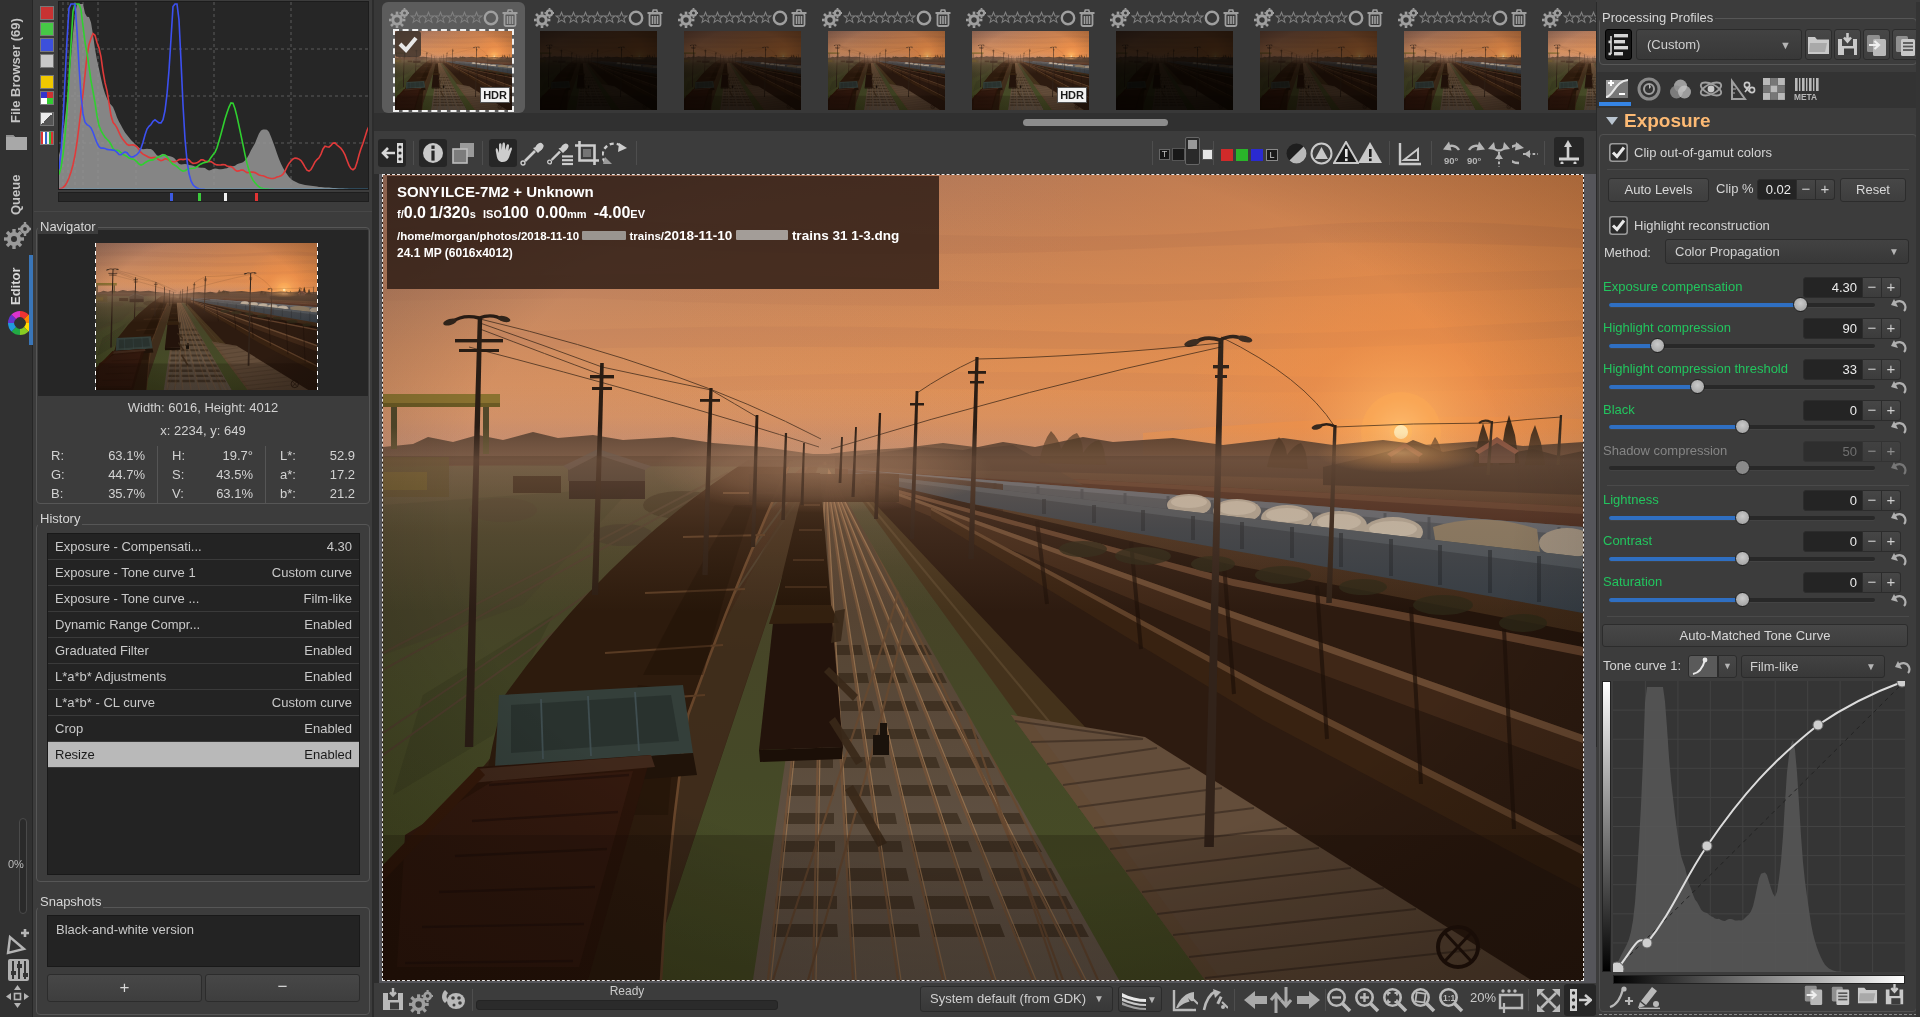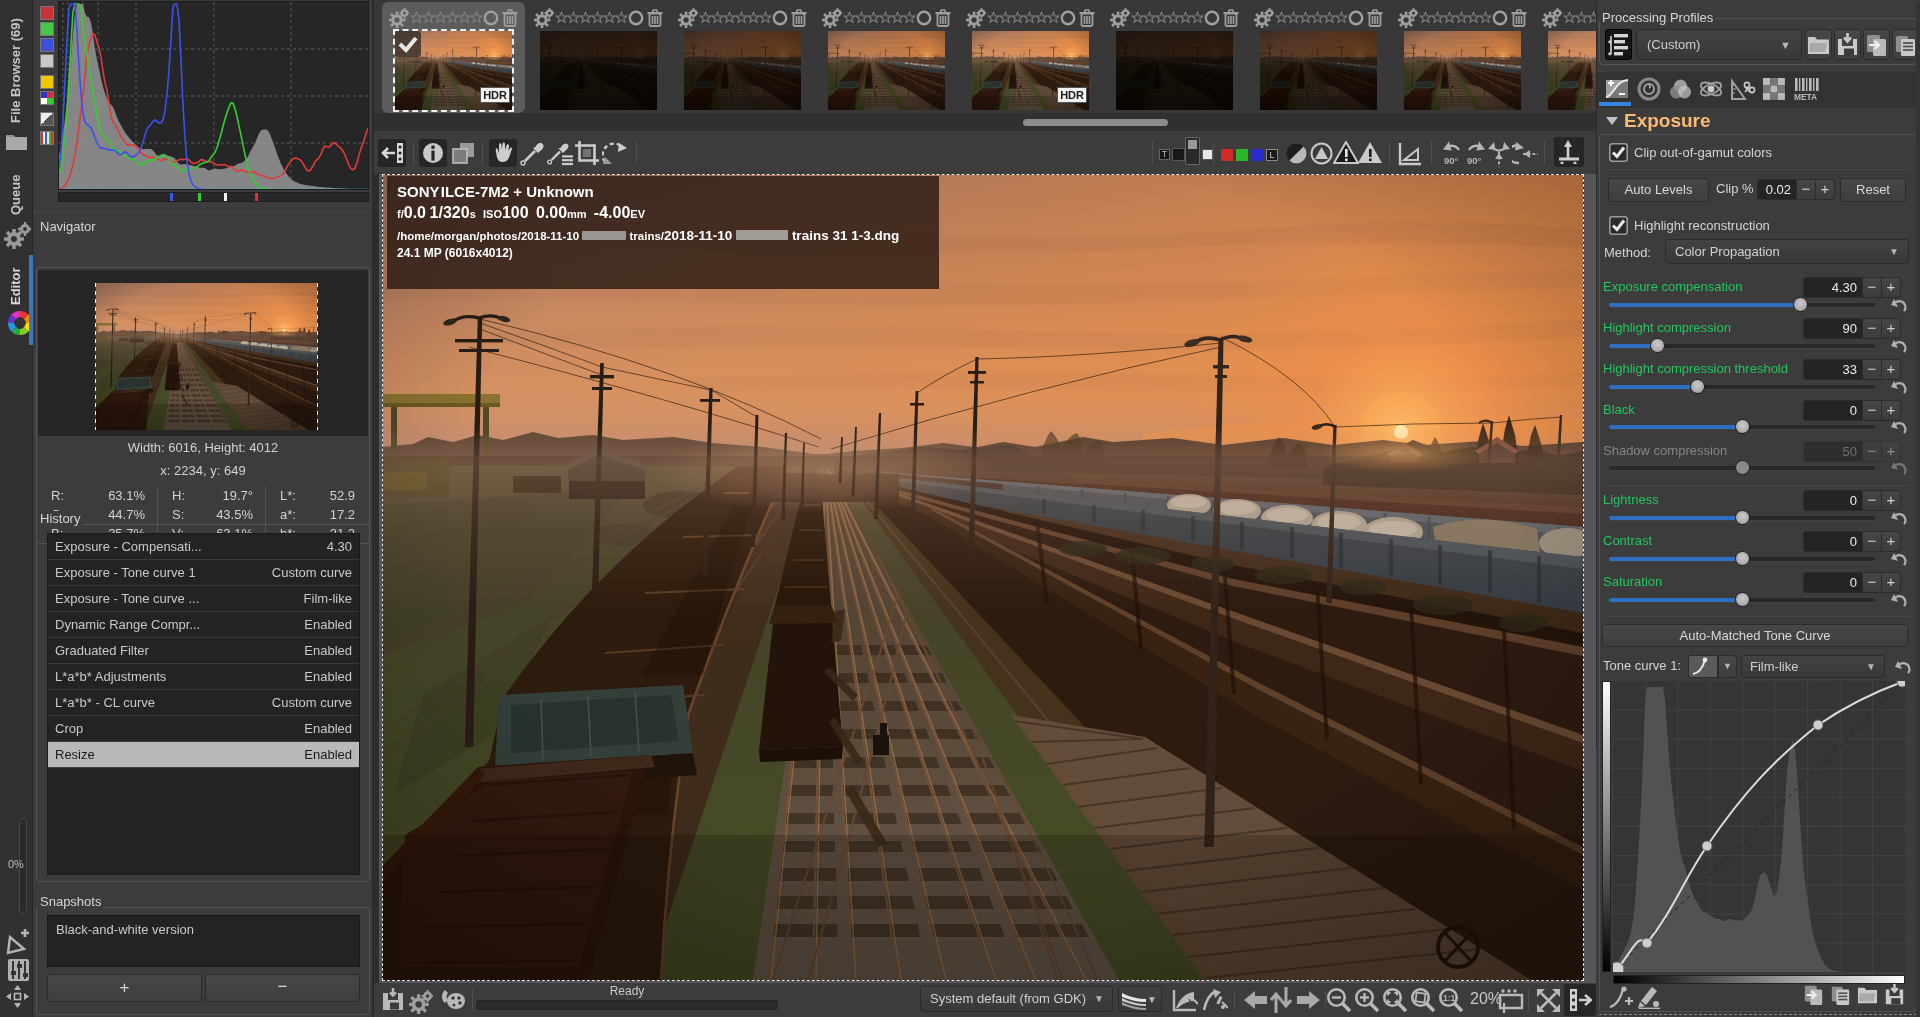--- a/index.html
+++ b/index.html
@@ -155,7 +155,7 @@
   <div class="abs" style="left:0;top:211px;width:338px;height:1px;background:#474747;"></div>
 
   <div class="flabel" style="left:4px;top:219px;">Navigator</div>
-  <div class="abs frame" style="left:2px;top:227px;width:334px;height:277px;margin-top:40px;">
+  <div class="abs frame" style="left:2px;top:227px;width:334px;height:277px;">
     <div class="abs" style="left:1px;top:2px;width:330px;height:166px;background:#262626;"></div>
     <div class="abs" style="left:58px;top:15px;width:223px;height:147px;">
       <svg width="223" height="147" viewBox="0 0 1200 805" preserveAspectRatio="none">

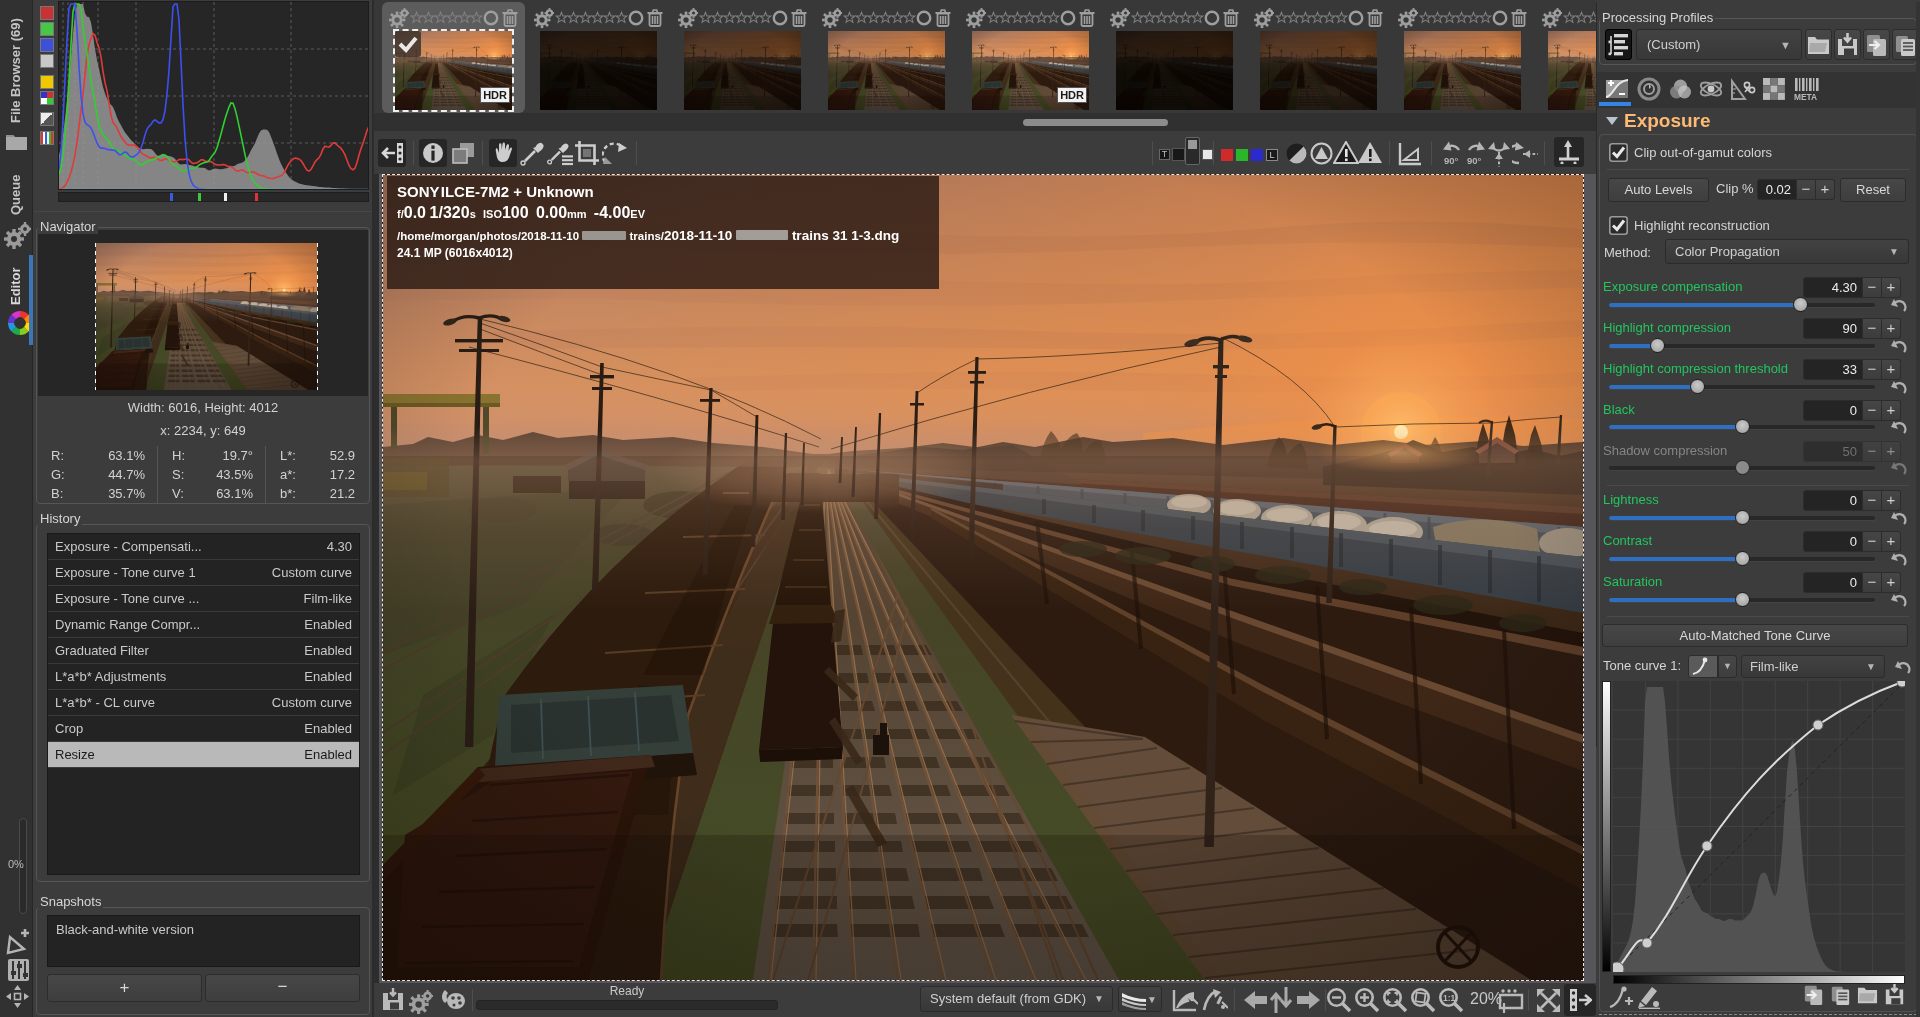--- a/index.html
+++ b/index.html
@@ -566,7 +566,7 @@
           <use href="#zoomg"></use>
       <text x="5" y="14" font-size="8.5" font-weight="bold" fill="#b9b9b9">1:1</text>
         </svg>
-    <div class="abs" style="left:1098px;top:7px;width:38px;color:#c9c9c9;font-size:16px;">20%</div>
+    <div class="abs" style="left:1098px;top:7px;width:38px;color:#c9c9c9;font-size:13px;">20%</div>
     <svg class="abs" style="left:1124px;top:4px;" width="30" height="26" viewBox="0 0 30 26">
       <path d="M4 8 L4 21 L26 21 L26 8 Z" fill="none" stroke="#b9b9b9" stroke-width="2.4"></path>
       <circle cx="7" cy="4" r="1.7" fill="#b9b9b9"></circle>

